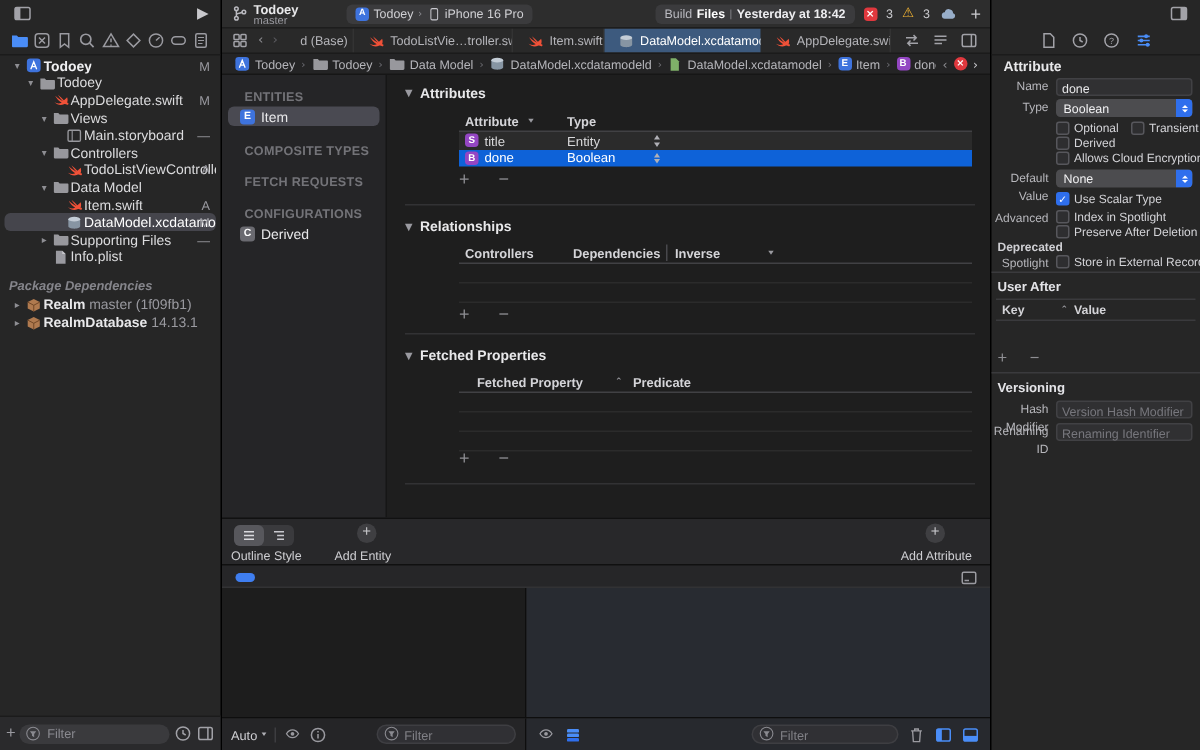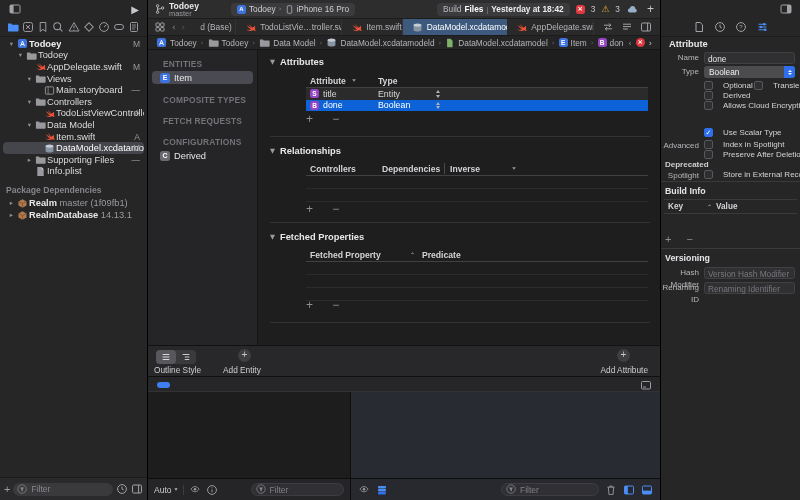--- a/index.html
+++ b/index.html
@@ -100,7 +100,7 @@
   .cap i{display:block;width:0;height:0;border-left:2.2px solid transparent;border-right:2.2px solid transparent;}
   .cap .u{border-bottom:2.8px solid #fff;}
   .cap .d{border-top:2.8px solid #fff;}
-  .cbrow{position:absolute;display:flex;align-items:center;gap:10px;}
+  .cbrow{position:absolute;display:flex;align-items:center;gap:3px;}
   .cb{width:9px;height:9px;border-radius:2px;background:#2e2e30;border:1px solid #57575c;box-sizing:border-box;flex:none;}
   .cb.on{background:#2f6fed;border-color:#2f6fed;}
   .cb.on::after{content:"✓";display:block;color:#fff;font-size:7px;font-weight:bold;text-align:center;line-height:8px;font-family:"DejaVu Sans",sans-serif;}

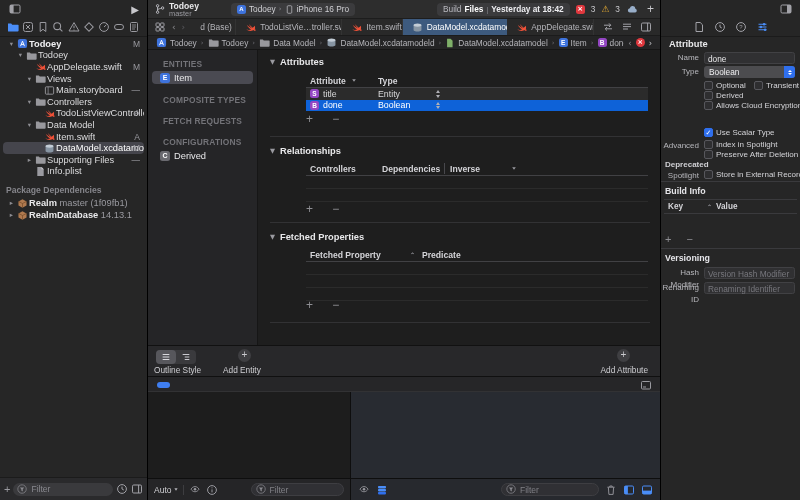--- a/index.html
+++ b/index.html
@@ -804,6 +804,16 @@
       <span class="cb"></span>
         <span class="cblabel">Allows Cloud Encryption</span>
     </div>
+    <div class="frow" style="top:113px">
+      <span class="flabel">Default Value</span>
+      <div class="fctl popup">
+        <span>None</span>
+        <span class="cap">
+            <i class="u"></i>
+            <i class="d"></i>
+          </span>
+      </div>
+    </div>
     <div class="cbrow" style="left:43px;top:128px">
       <span class="cb on"></span>
         <span class="cblabel">Use Scalar Type</span>

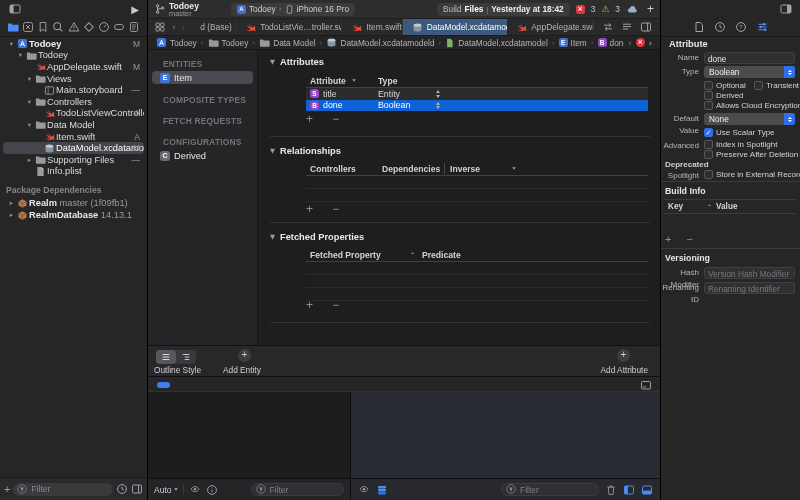--- a/index.html
+++ b/index.html
@@ -17,7 +17,7 @@
   .trow .tlabel{font-size:9.3px;color:#dcdcde;white-space:nowrap;overflow:hidden;}
   .trow .tbadge{position:absolute;right:4px;color:#9a9aa0;font-size:8.5px;}
   .trow.sel{background:#45454c;}
-  .pkg-h{margin:8px 0 2px 6px;color:#85858b;font-weight:bold;font-size:8.6px;}
+  .pkg-h{margin:8px 0 2px 6px;color:#85858b;font-weight:bold;font-size:8.6px;font-style:italic;}
   .nav-filter{position:absolute;left:0;bottom:0;right:0;height:22px;background:#2a2a2c;border-top:1px solid #1b1b1b;display:flex;align-items:center;padding:0 4px;gap:3px;}
   .plusbtn{color:#9a9aa0;font-size:11px;line-height:10px;}
   .ffield{flex:1;height:13px;background:#3a3a3d;border-radius:7px;display:flex;align-items:center;padding:0 4px;gap:3px;min-width:0;}

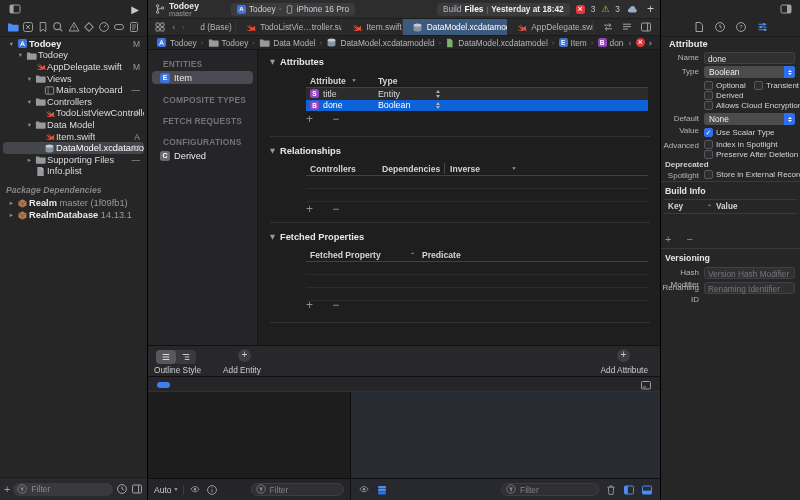--- a/index.html
+++ b/index.html
@@ -838,7 +838,7 @@
         <span class="cblabel">Store in External Record File</span>
     </div>
     <div class="ins-sep" style="top:181px"></div>
-    <div class="ins-sec" style="top:186px">Build Info</div>
+    <div class="ins-sec" style="top:186px">User After</div>
     <div class="kvhead" style="top:199px">
       <span>Key</span>
       <span class="glyph" style="font-size:6px;color:#9a9aa0;margin-left:20px">⌃</span>

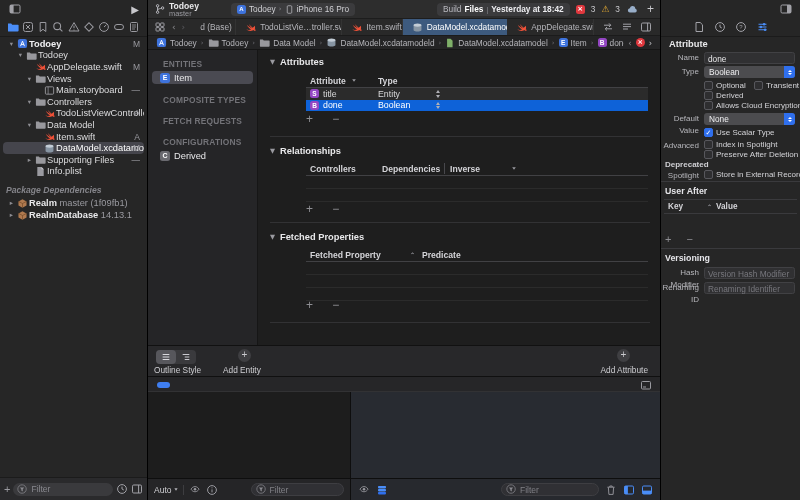--- a/index.html
+++ b/index.html
@@ -613,7 +613,7 @@
         </div>
         <div class="tbl" style="top:198px">
           <div class="thead">
-            <span style="margin-left:4px">Fetched Property</span>
+            <span style="margin-left:12px">Fetched Property</span>
             <span class="glyph" style="position:absolute;left:104px;font-size:6px;color:#9a9aa0">⌃</span>
             <span style="position:absolute;left:116px">Predicate</span>
           </div>

